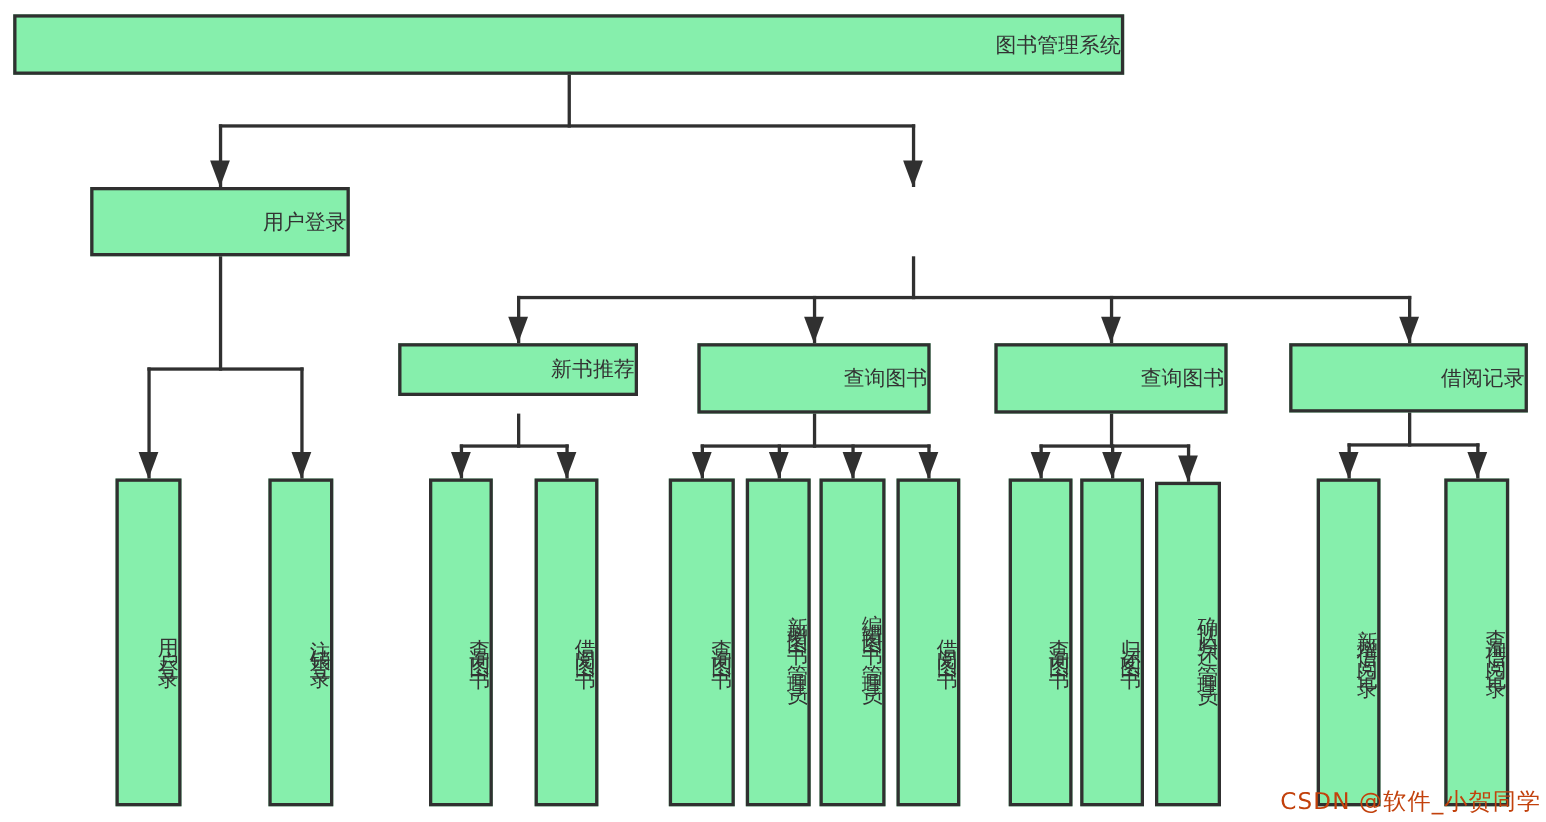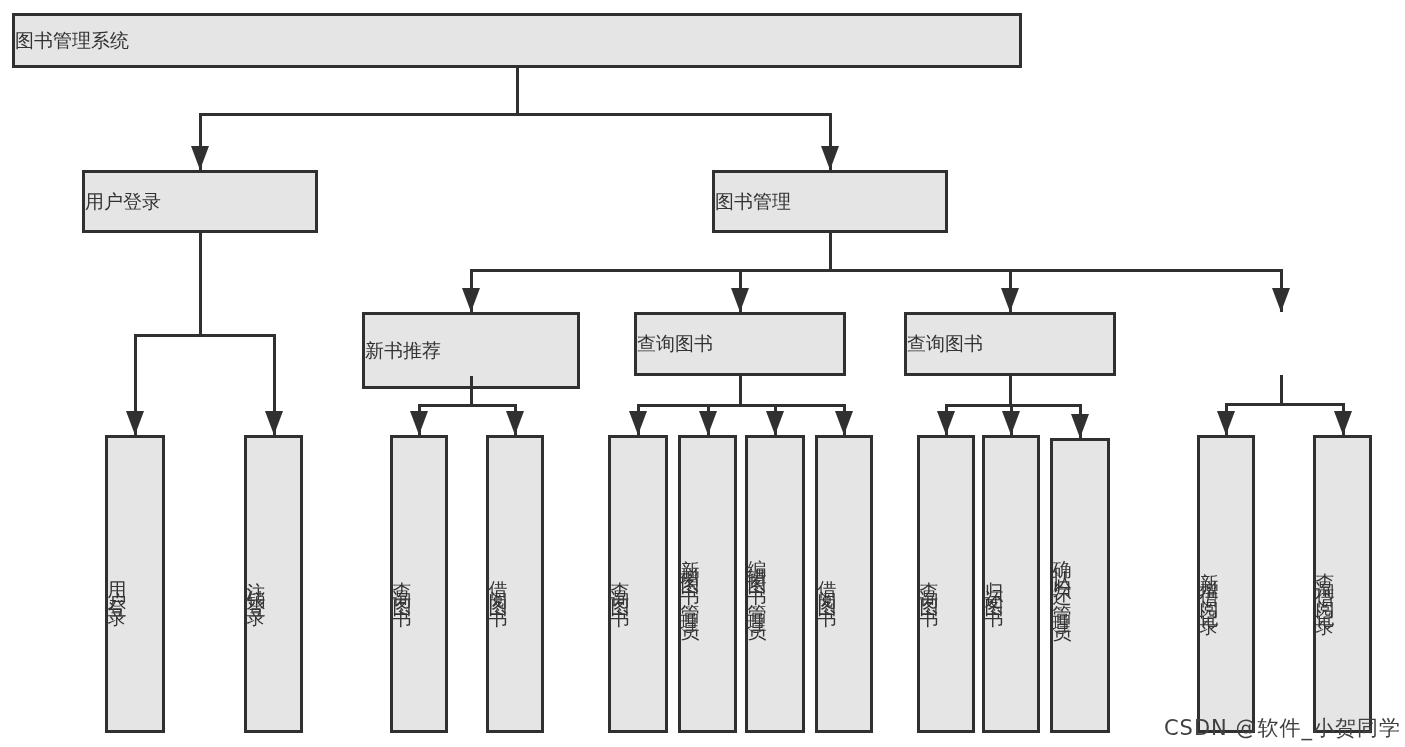--- a/index.html
+++ b/index.html
@@ -15,10 +15,10 @@
     position: absolute;
     box-sizing: border-box;
     border: 3px solid #303030;
-    background: #e5e5e5;
+    background: #86efac;
     display: flex;
     align-items: center;
-    justify-content: flex-start;
+    justify-content: flex-end;
     color: #333333;
     font-size: 19px;
   }

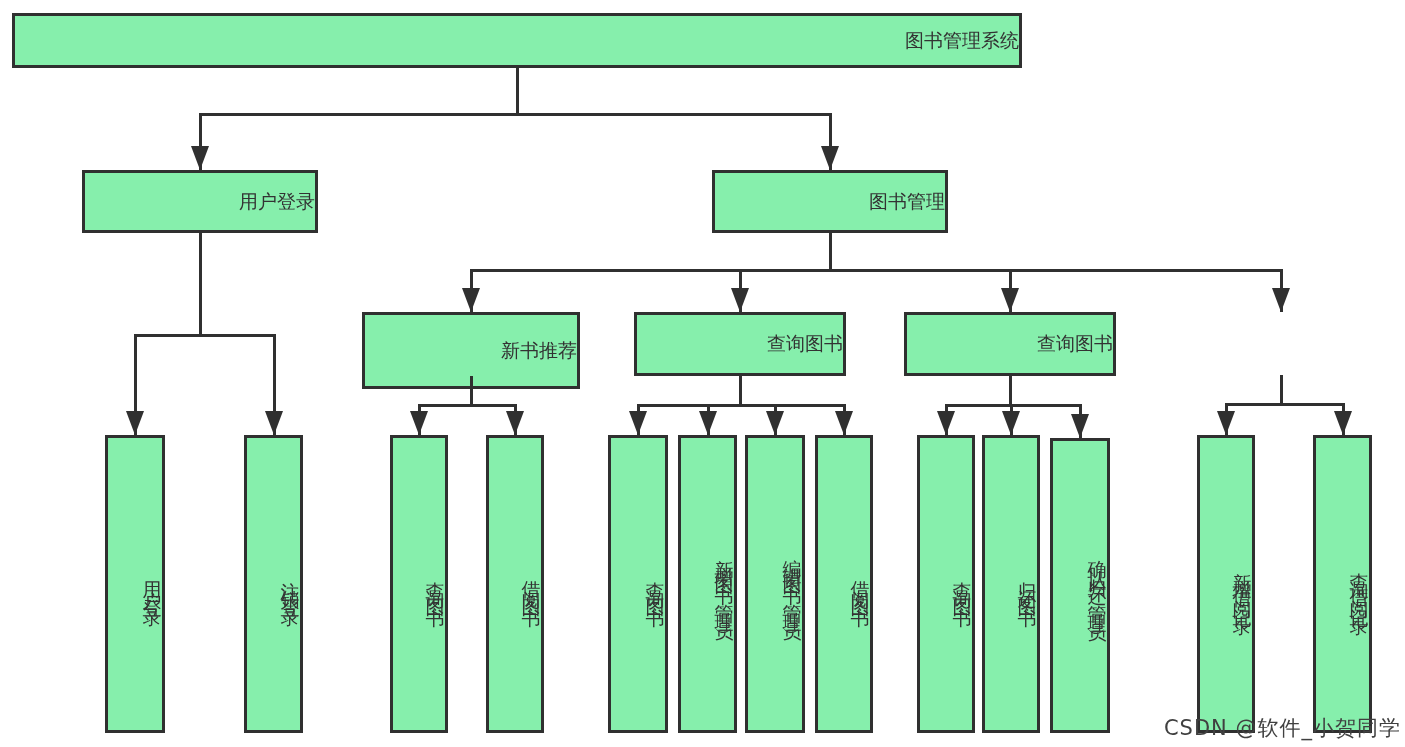--- a/index.html
+++ b/index.html
@@ -63,9 +63,6 @@
     </div>
     <div class="node" style="left: 82px; top: 170px; width: 236px; height: 63px;">
       <span class="label">用户登录</span>
-    </div>
-    <div class="node" style="left: 712px; top: 170px; width: 236px; height: 63px;">
-      <span class="label">图书管理</span>
     </div>
     <div class="node" style="left: 362px; top: 312px; width: 218px; height: 77px;">
       <span class="label">新书推荐</span>

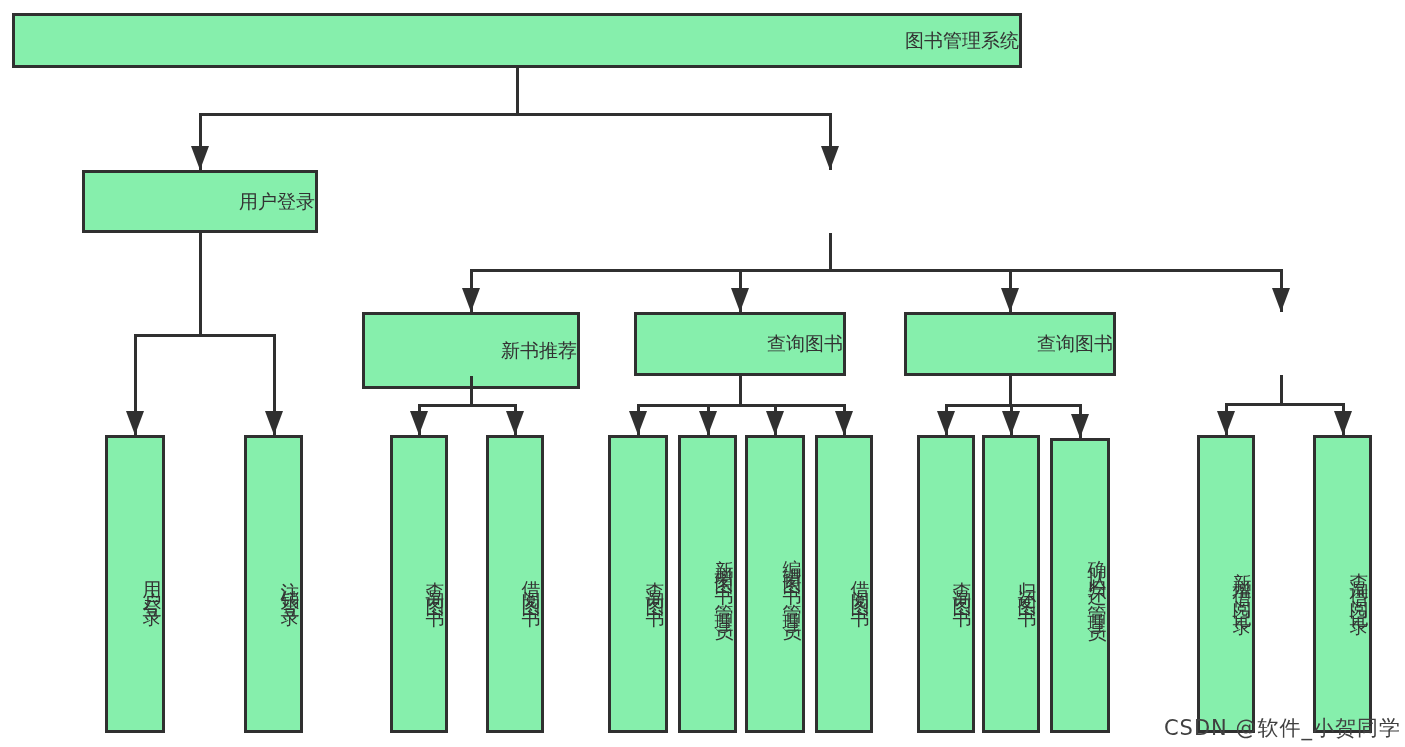--- a/index.html
+++ b/index.html
@@ -64,7 +64,7 @@
     <div class="node" style="left: 82px; top: 170px; width: 236px; height: 63px;">
       <span class="label">用户登录</span>
     </div>
-    <div class="node" style="left: 362px; top: 312px; width: 218px; height: 77px;">
+    <div class="node" style="left: 362px; top: 312px; width: 218px; height: 48px;">
       <span class="label">新书推荐</span>
     </div>
     <div class="node" style="left: 634px; top: 312px; width: 212px; height: 64px;">

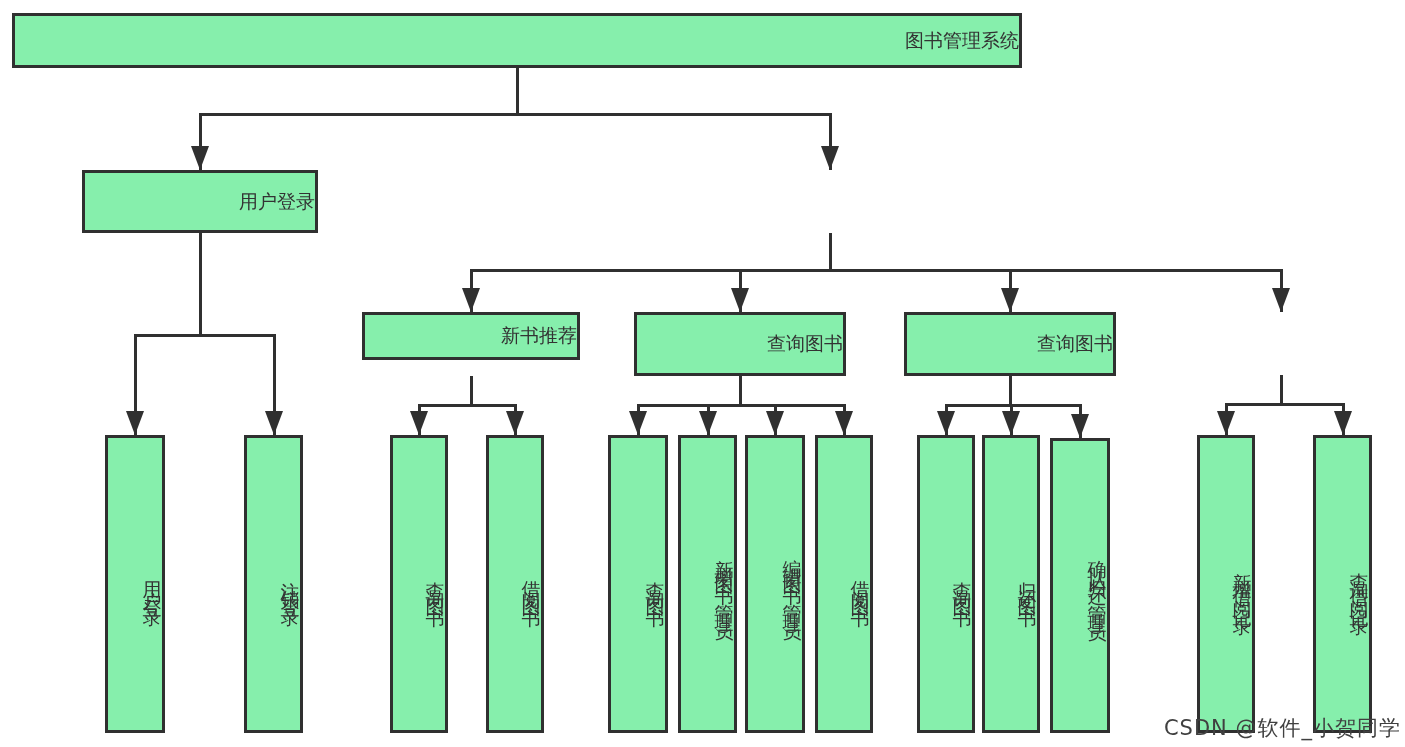--- a/index.html
+++ b/index.html
@@ -72,6 +72,9 @@
     </div>
     <div class="node" style="left: 904px; top: 312px; width: 212px; height: 64px;">
       <span class="label">查询图书</span>
+    </div>
+    <div class="node" style="left: 1172px; top: 312px; width: 217px; height: 63px;">
+      <span class="label">借阅记录</span>
     </div>
     <div class="node vertical" style="left: 105px; top: 435px; width: 60px; height: 298px;">
       <span class="label">用户登录</span>

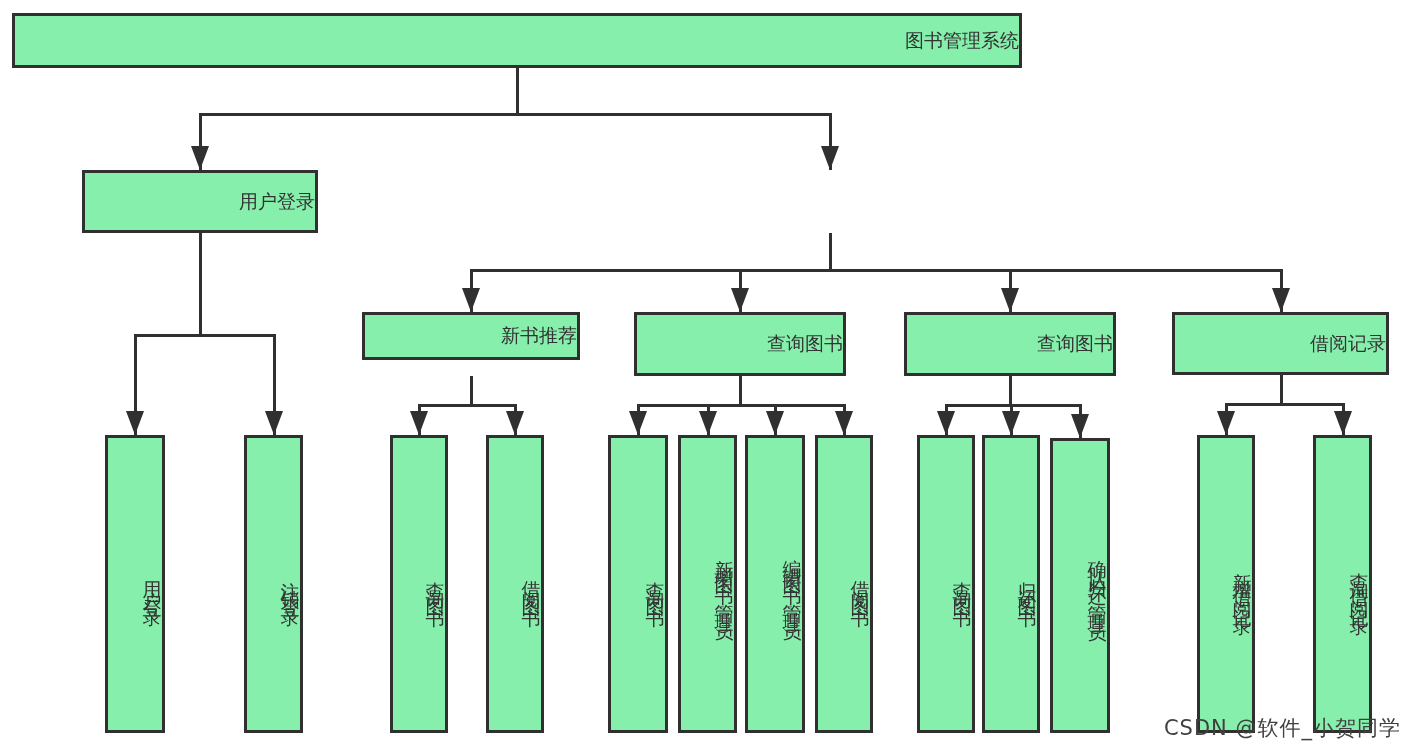--- a/index.html
+++ b/index.html
@@ -46,7 +46,7 @@
     position: absolute;
     top: 714px;
     right: 4px;
-    color: #404040;
+    color: #c2410c;
     font-size: 21px;
     letter-spacing: 1px;
     z-index: 5;

